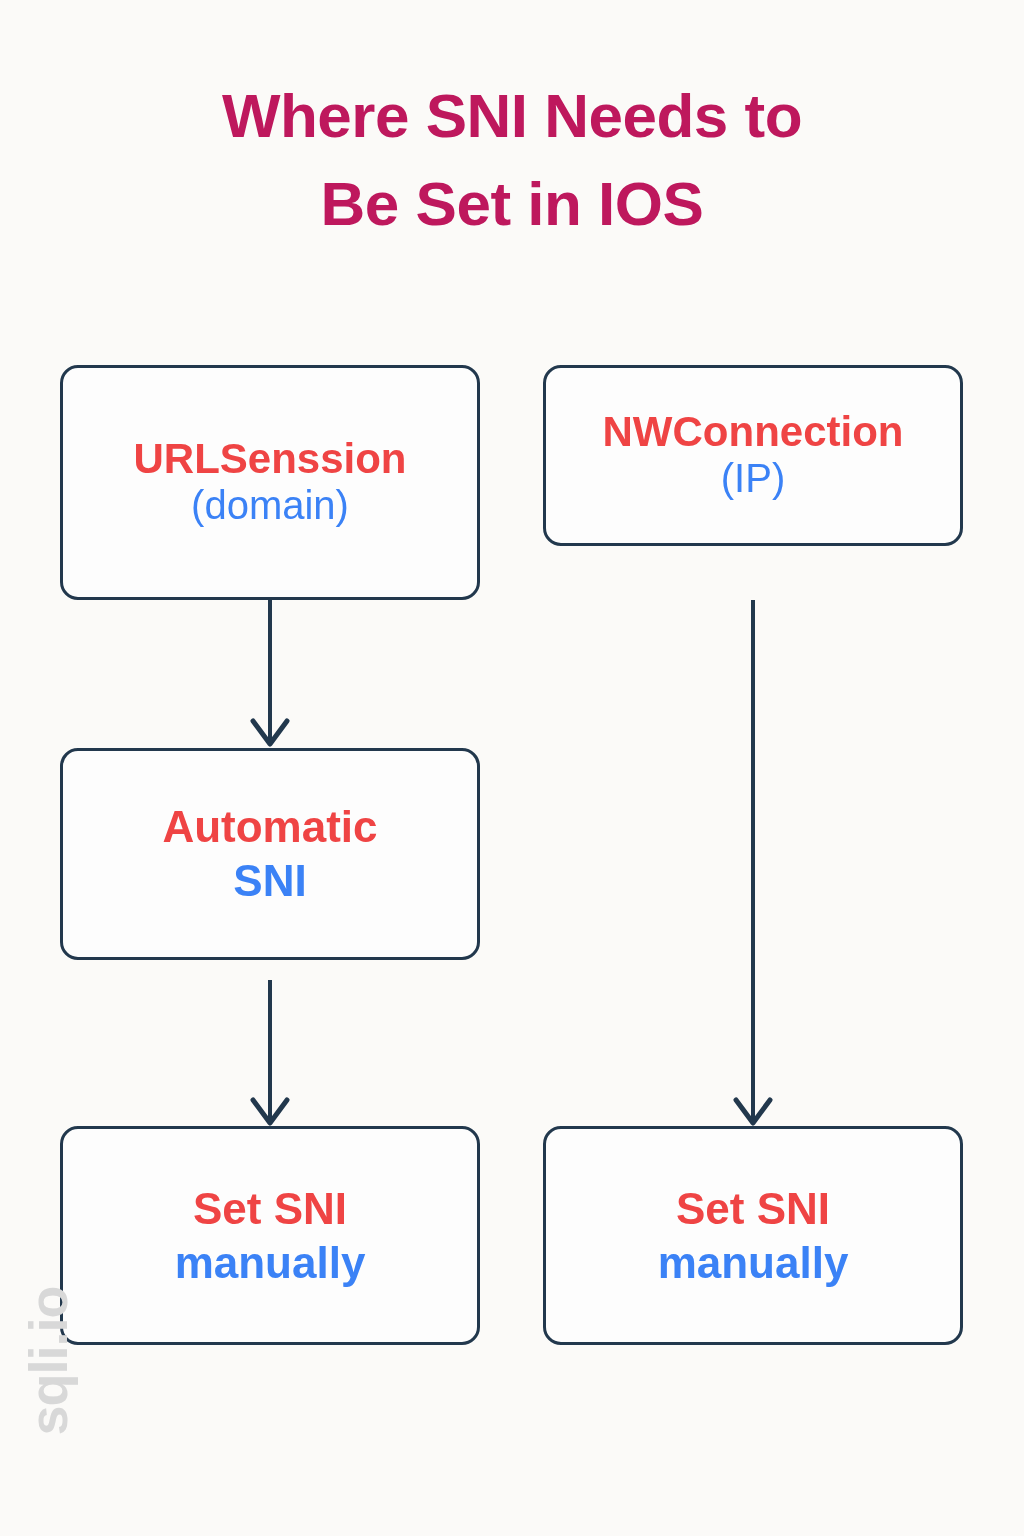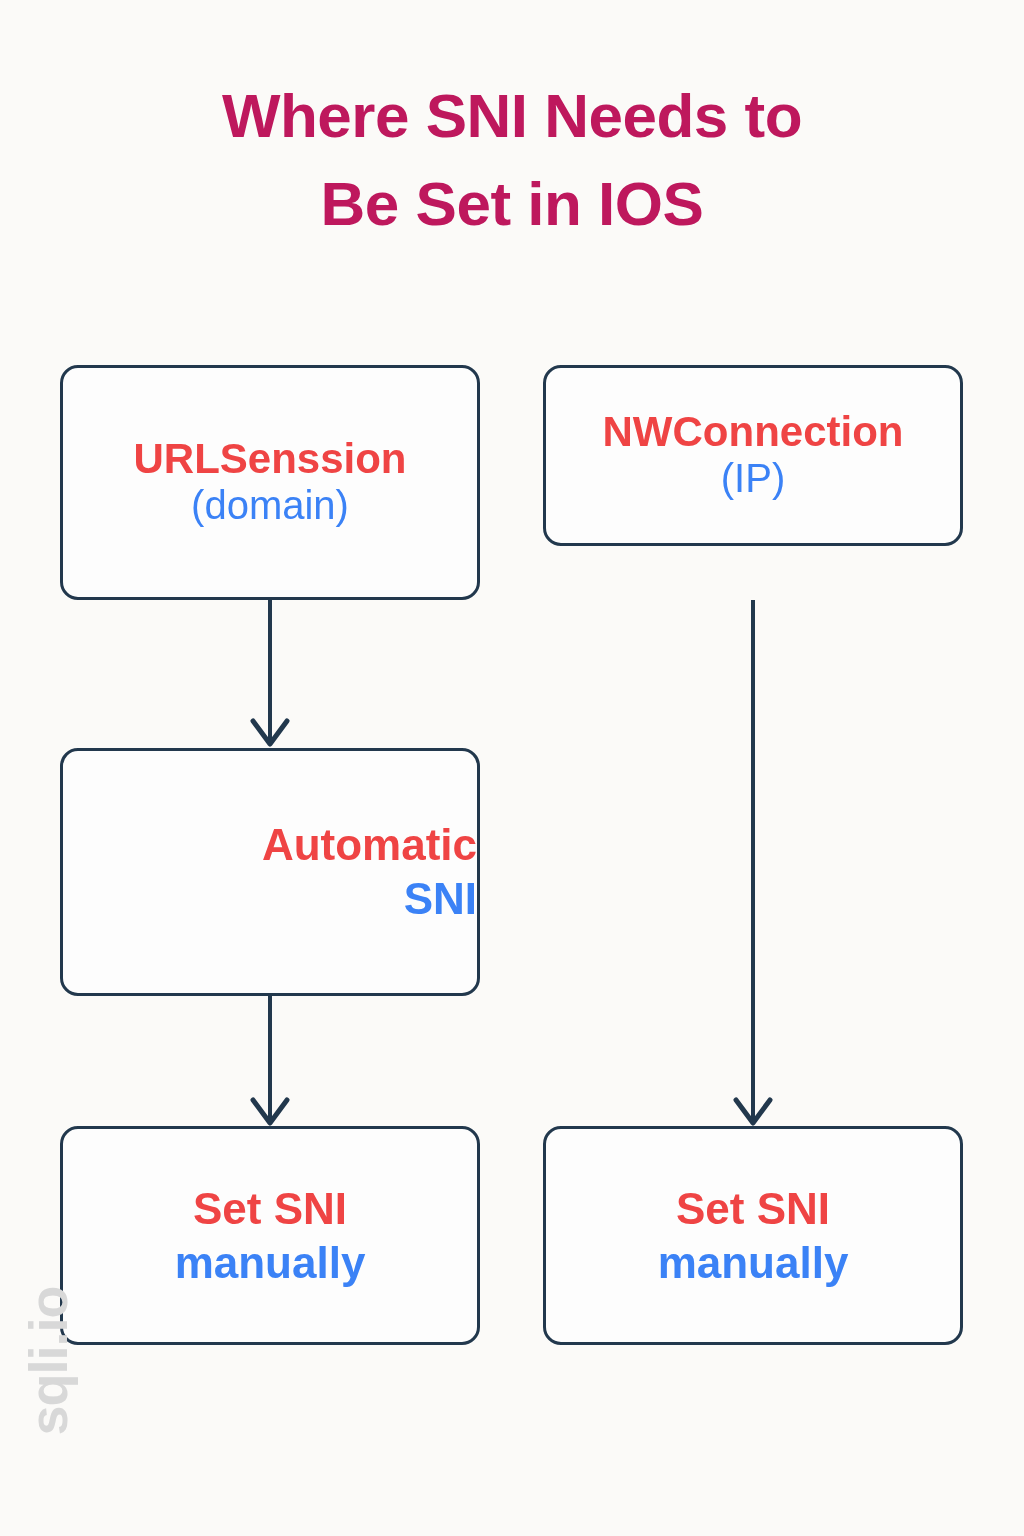--- a/index.html
+++ b/index.html
@@ -74,7 +74,7 @@
   
   #node-urlsession  { left: 60px;  top: 365px;  width: 420px; height: 235px; }
   #node-nwconnection{ left: 543px; top: 365px;  width: 420px; height: 181px; }
-  #node-auto-sni    { left: 60px;  top: 748px;  width: 420px; height: 248px; align-items: flex-end; }
+  #node-auto-sni    { left: 60px;  top: 748px;  width: 420px; height: 212px; }
   #node-manual-left { left: 60px;  top: 1126px; width: 420px; height: 219px; }
   #node-manual-right{ left: 543px; top: 1126px; width: 420px; height: 219px; }
 

